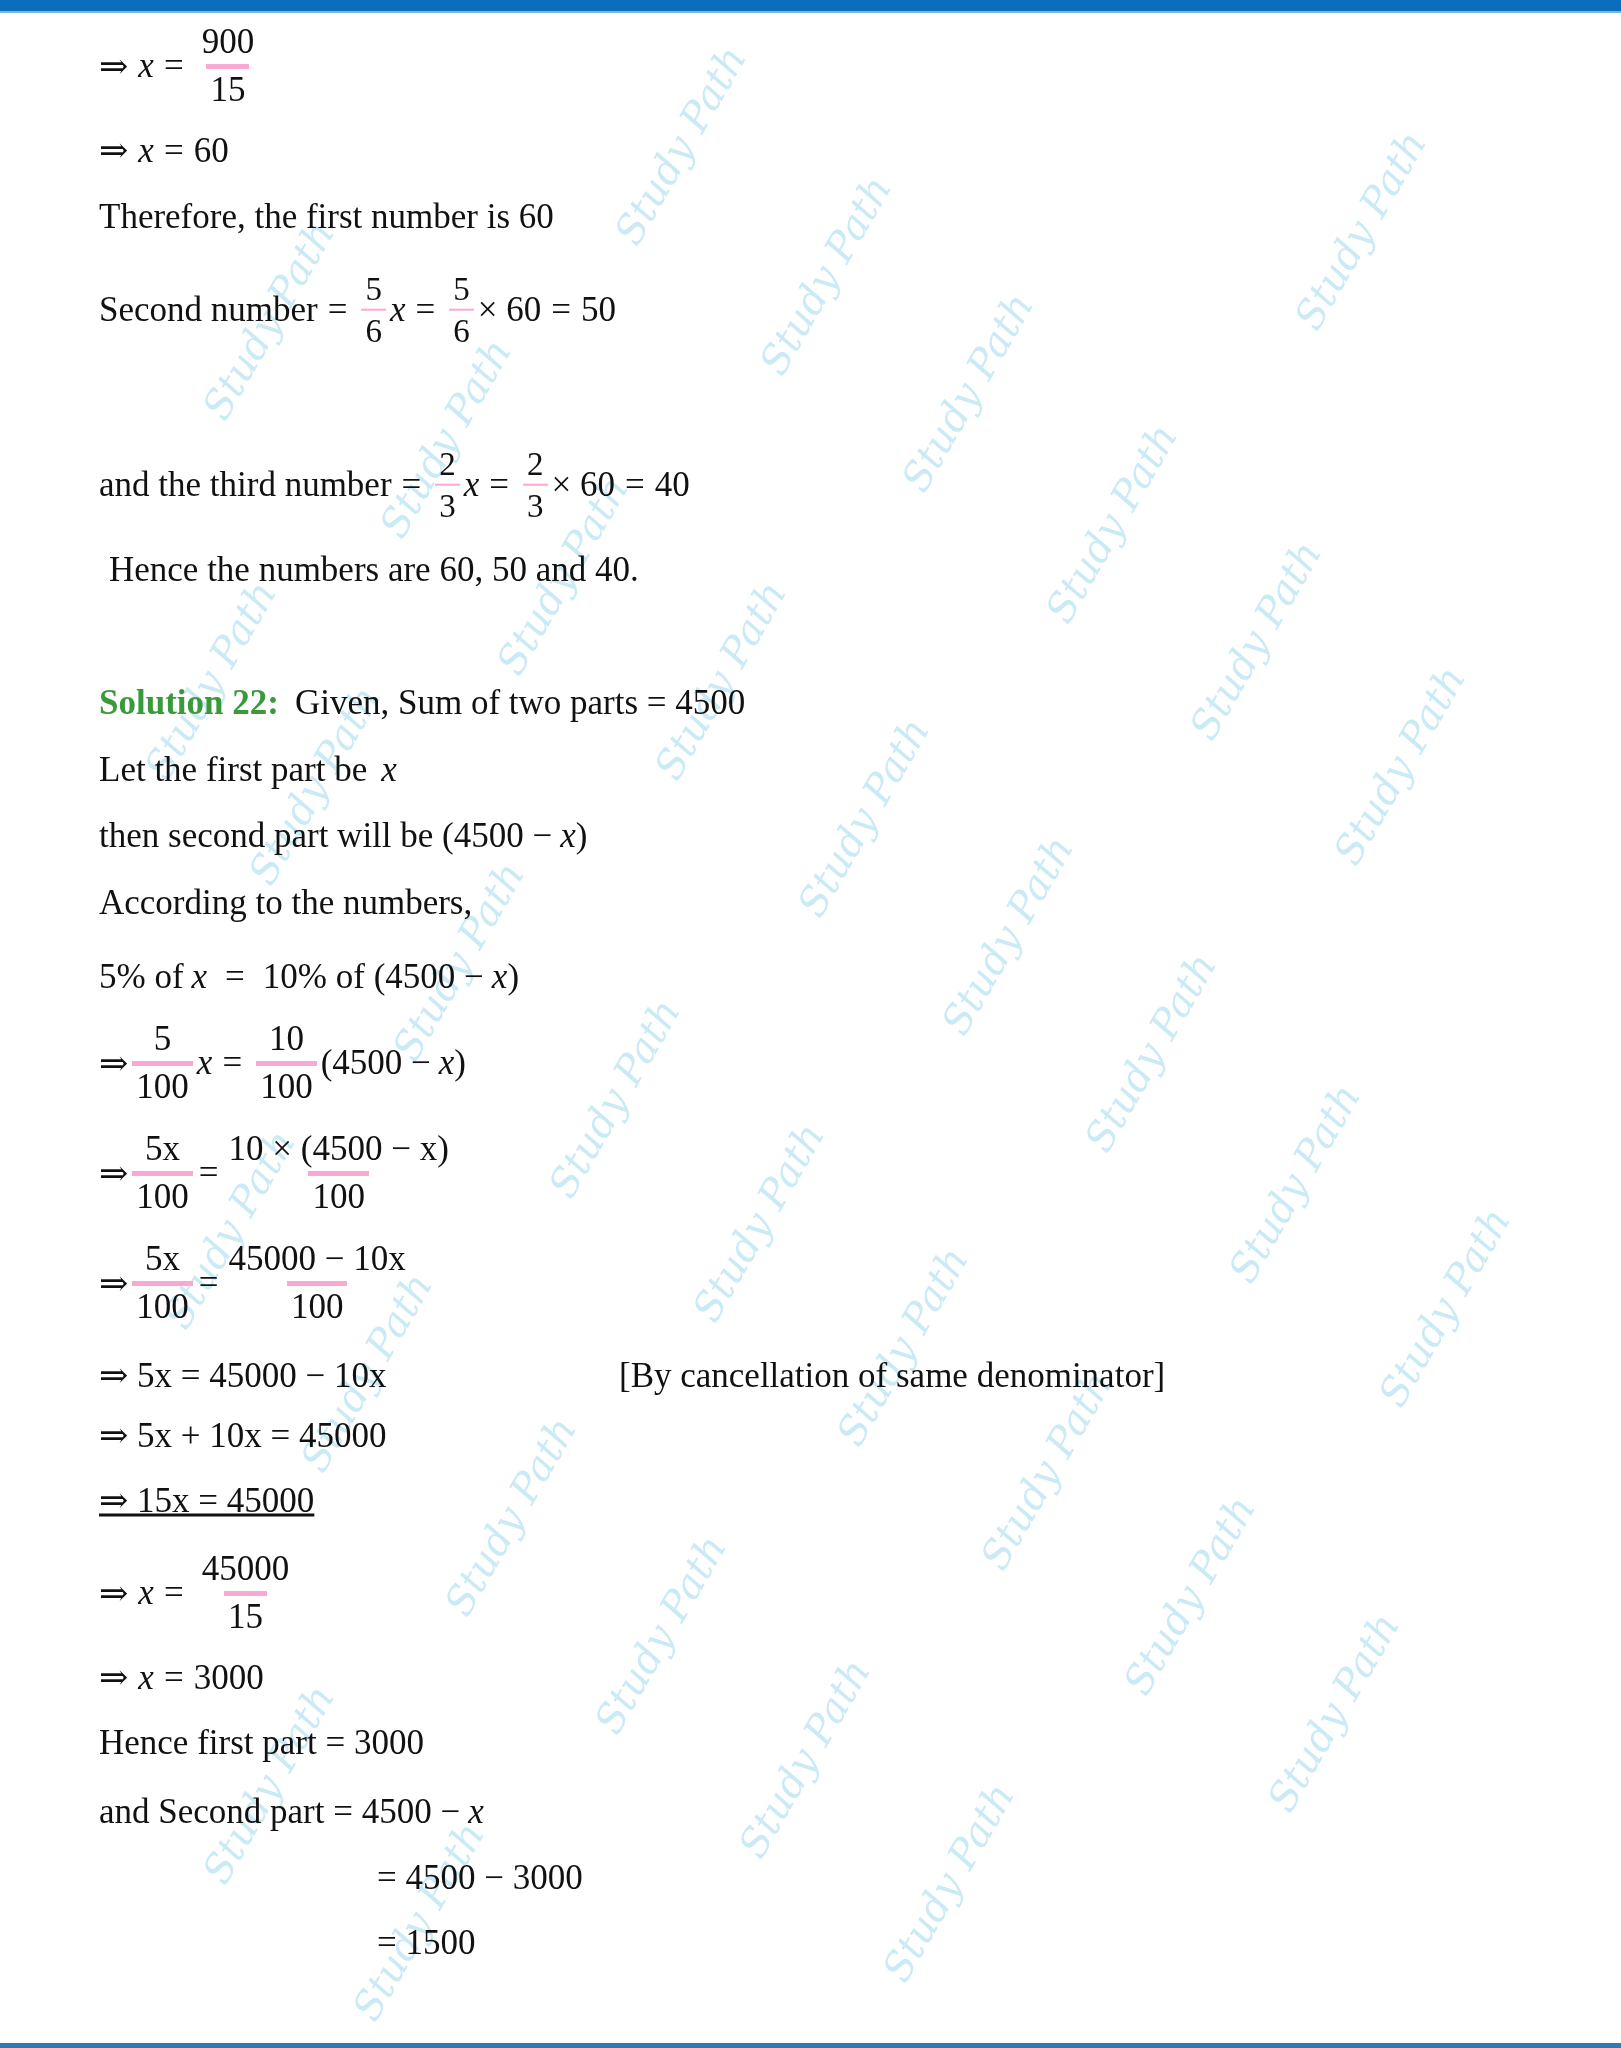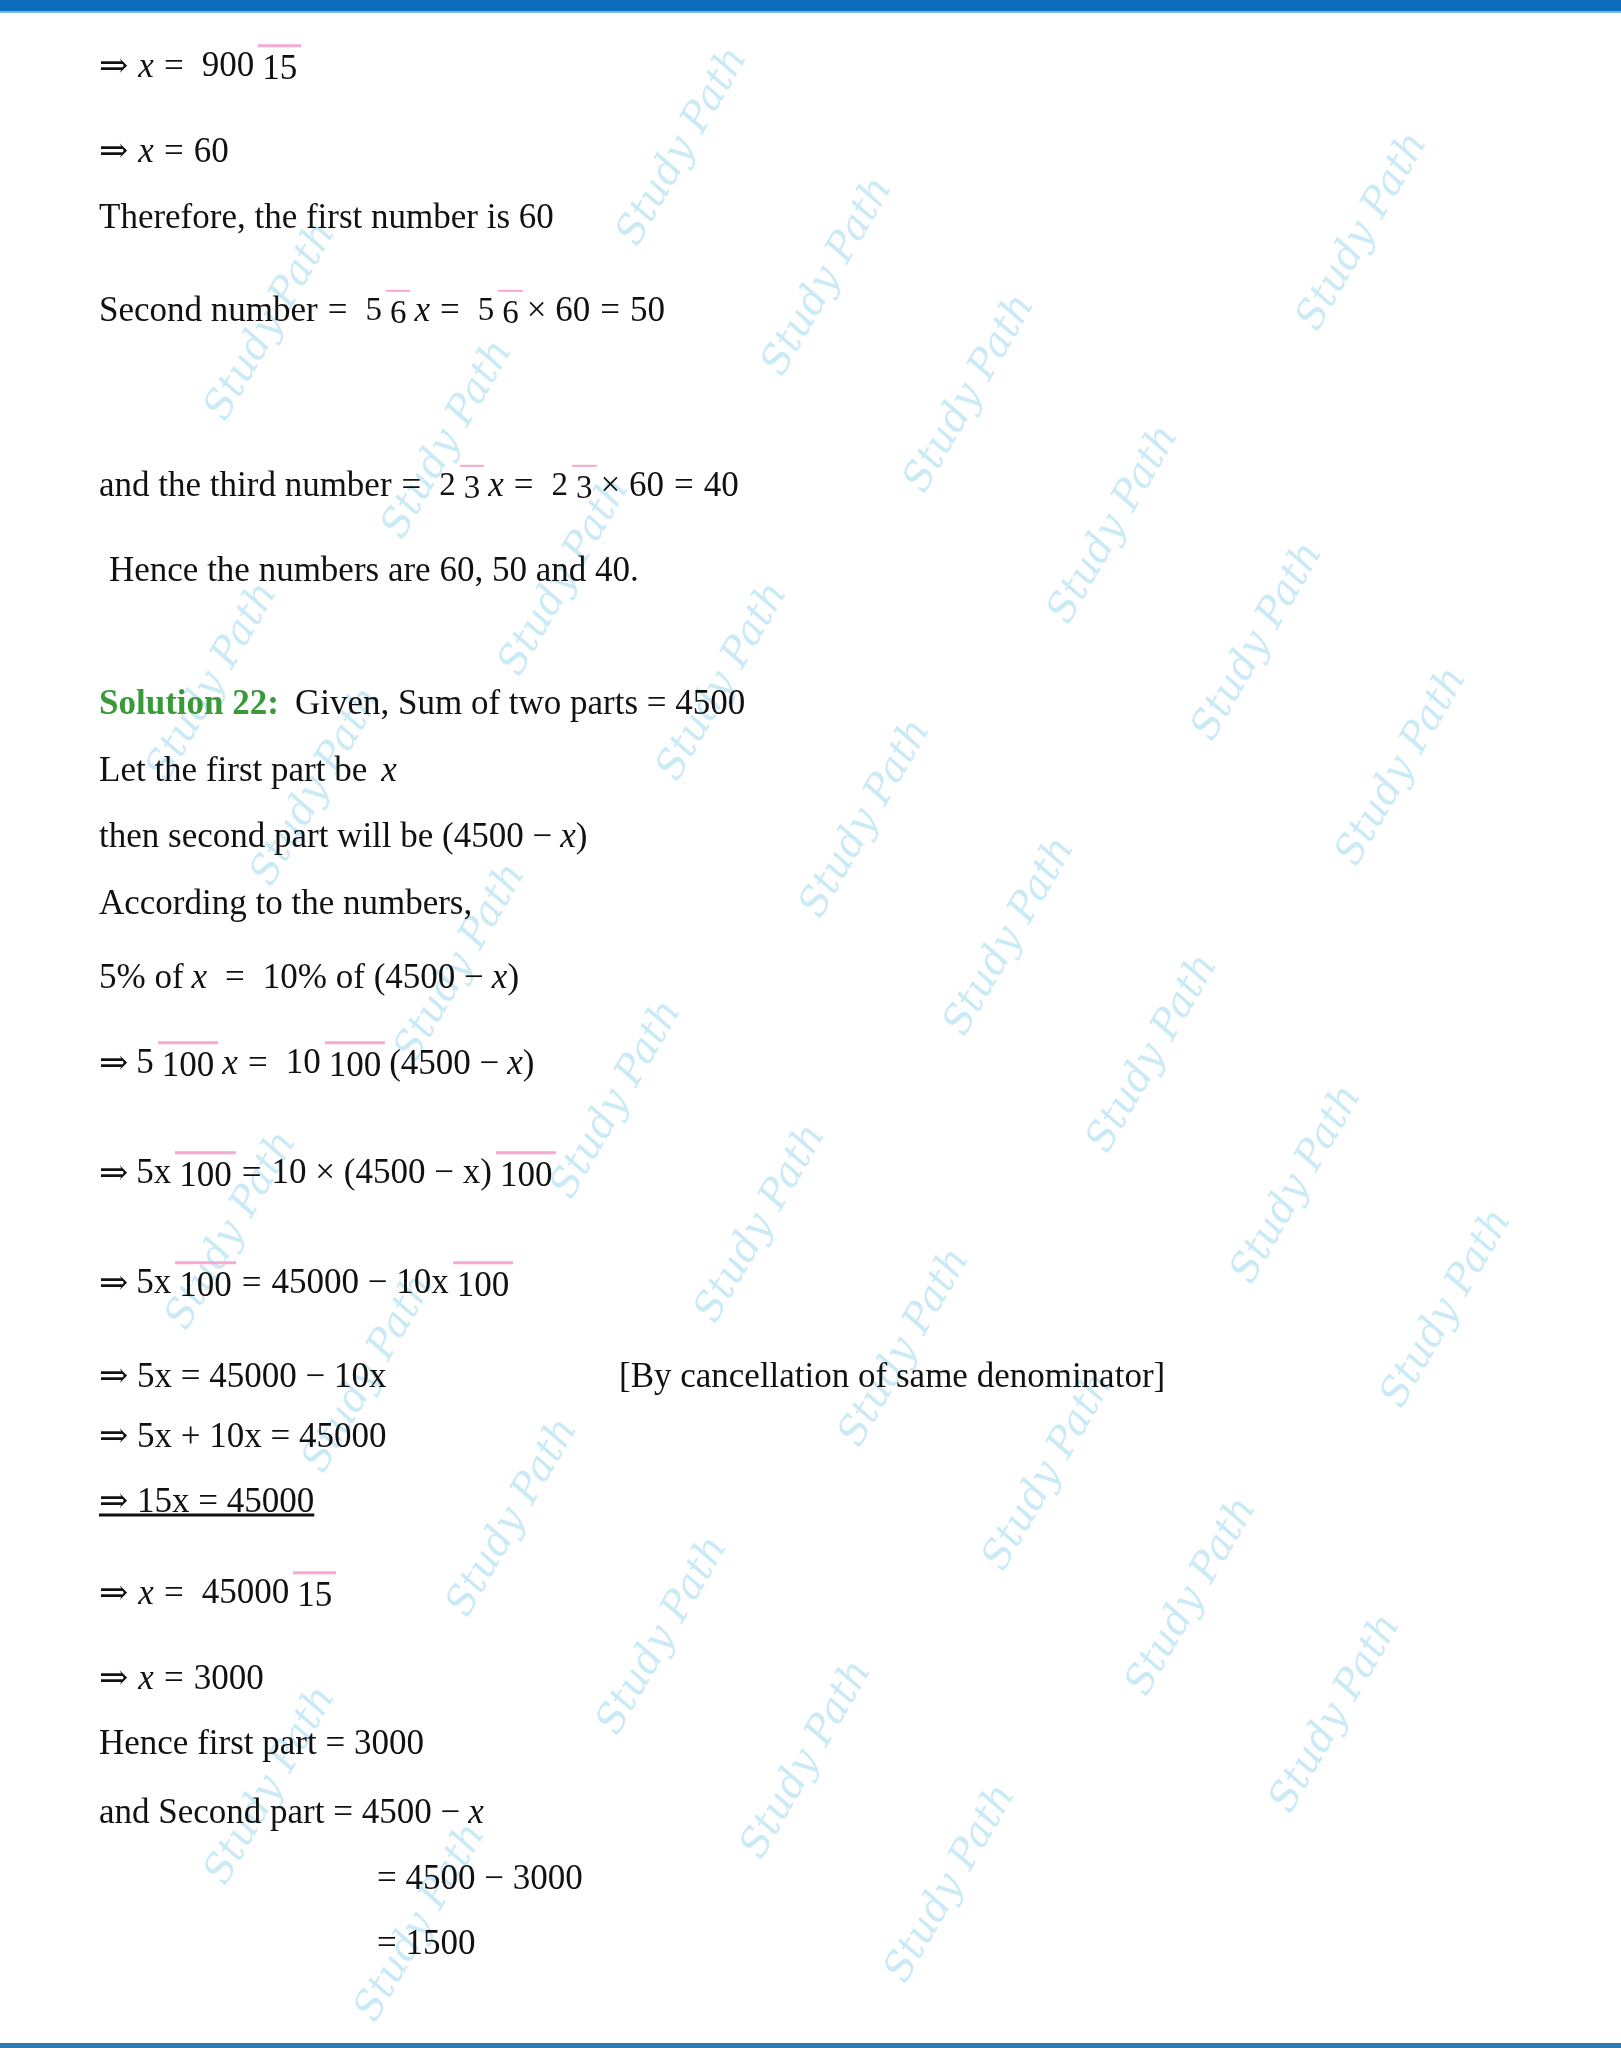--- a/index.html
+++ b/index.html
@@ -21,7 +21,7 @@
   .line { position:absolute; white-space:nowrap; transform:translateY(-50%); display:flex; align-items:center; }
   .mi { font-style:italic; }
   .op { margin:0 10px; }
-  .frac { display:inline-flex; flex-direction:row; align-items:center; vertical-align:middle; margin:0 4px; line-height:1.1; }
+  .frac { display:inline-flex; flex-direction:column; align-items:center; vertical-align:middle; margin:0 4px; line-height:1.1; }
   .frac .num { padding:0 4px 2px; }
   .frac .den { padding:2px 4px 0; border-top:3px solid #f9a8d4; }
   .frac.small { font-size:33px; }

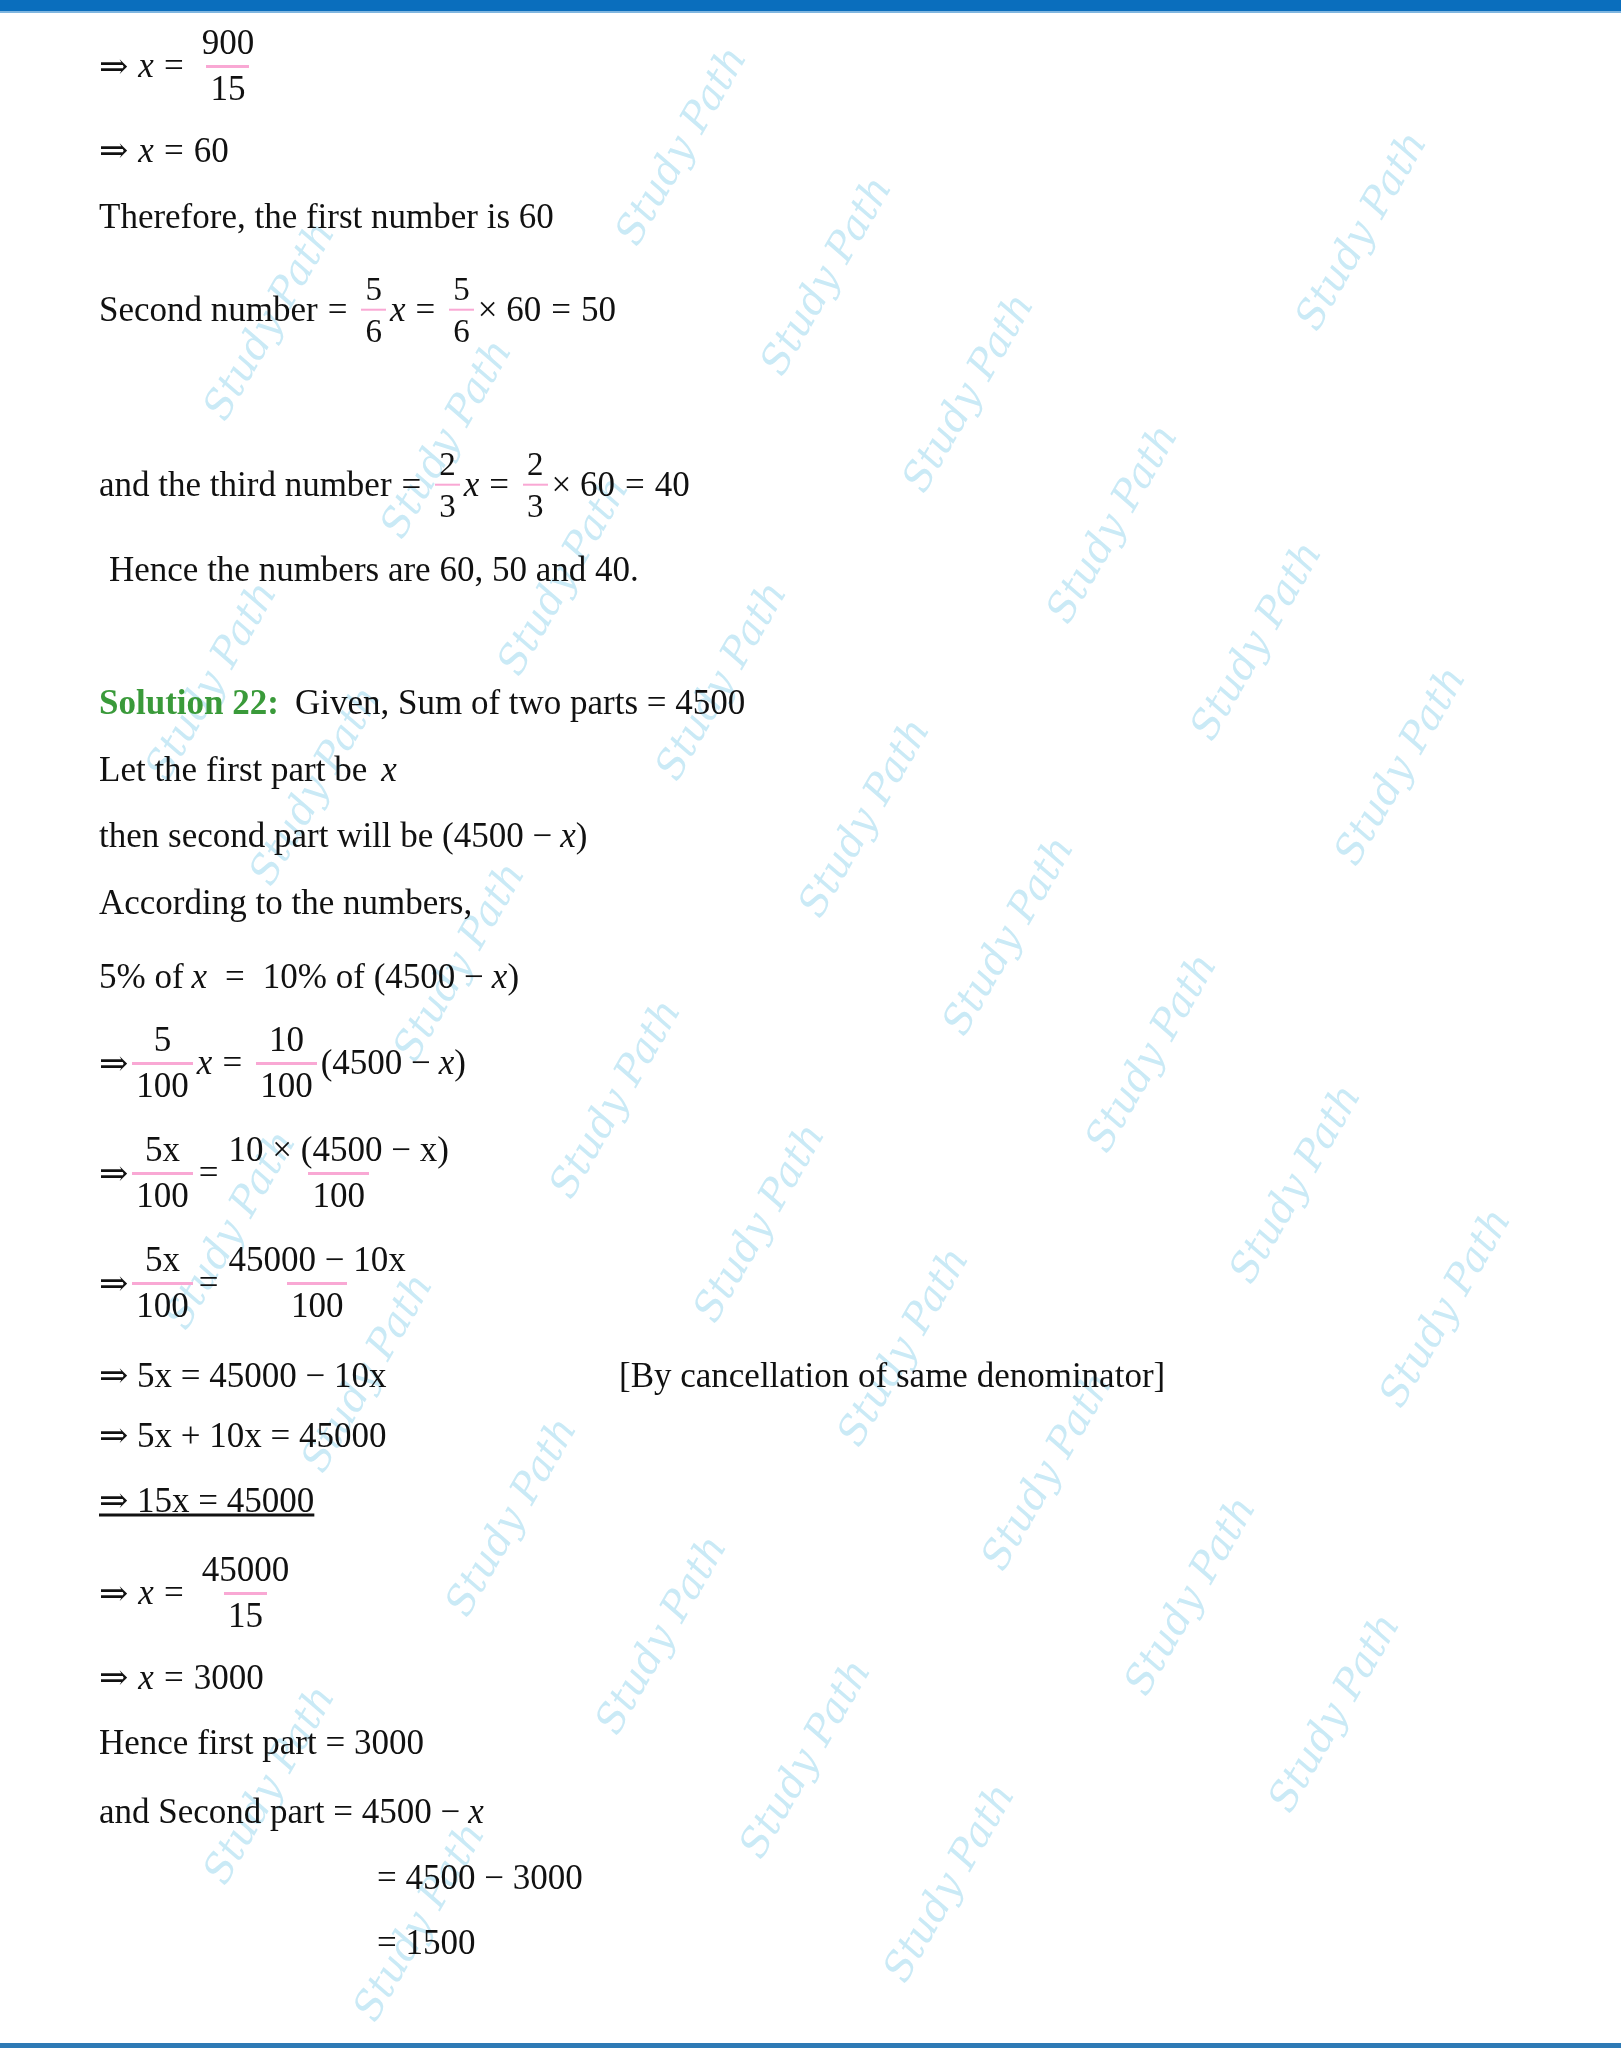--- a/index.html
+++ b/index.html
@@ -23,7 +23,7 @@
   .op { margin:0 10px; }
   .frac { display:inline-flex; flex-direction:column; align-items:center; vertical-align:middle; margin:0 4px; line-height:1.1; }
   .frac .num { padding:0 4px 2px; }
-  .frac .den { padding:2px 4px 0; border-top:3px solid #f9a8d4; }
+  .frac .den { padding:2px 4px 0; border-top:5px solid #f9a8d4; }
   .frac.small { font-size:33px; }
   .frac.small .den { border-top-width:2px; }
   .green { color:#3a9a3a; font-weight:bold; margin-right:16px; }

